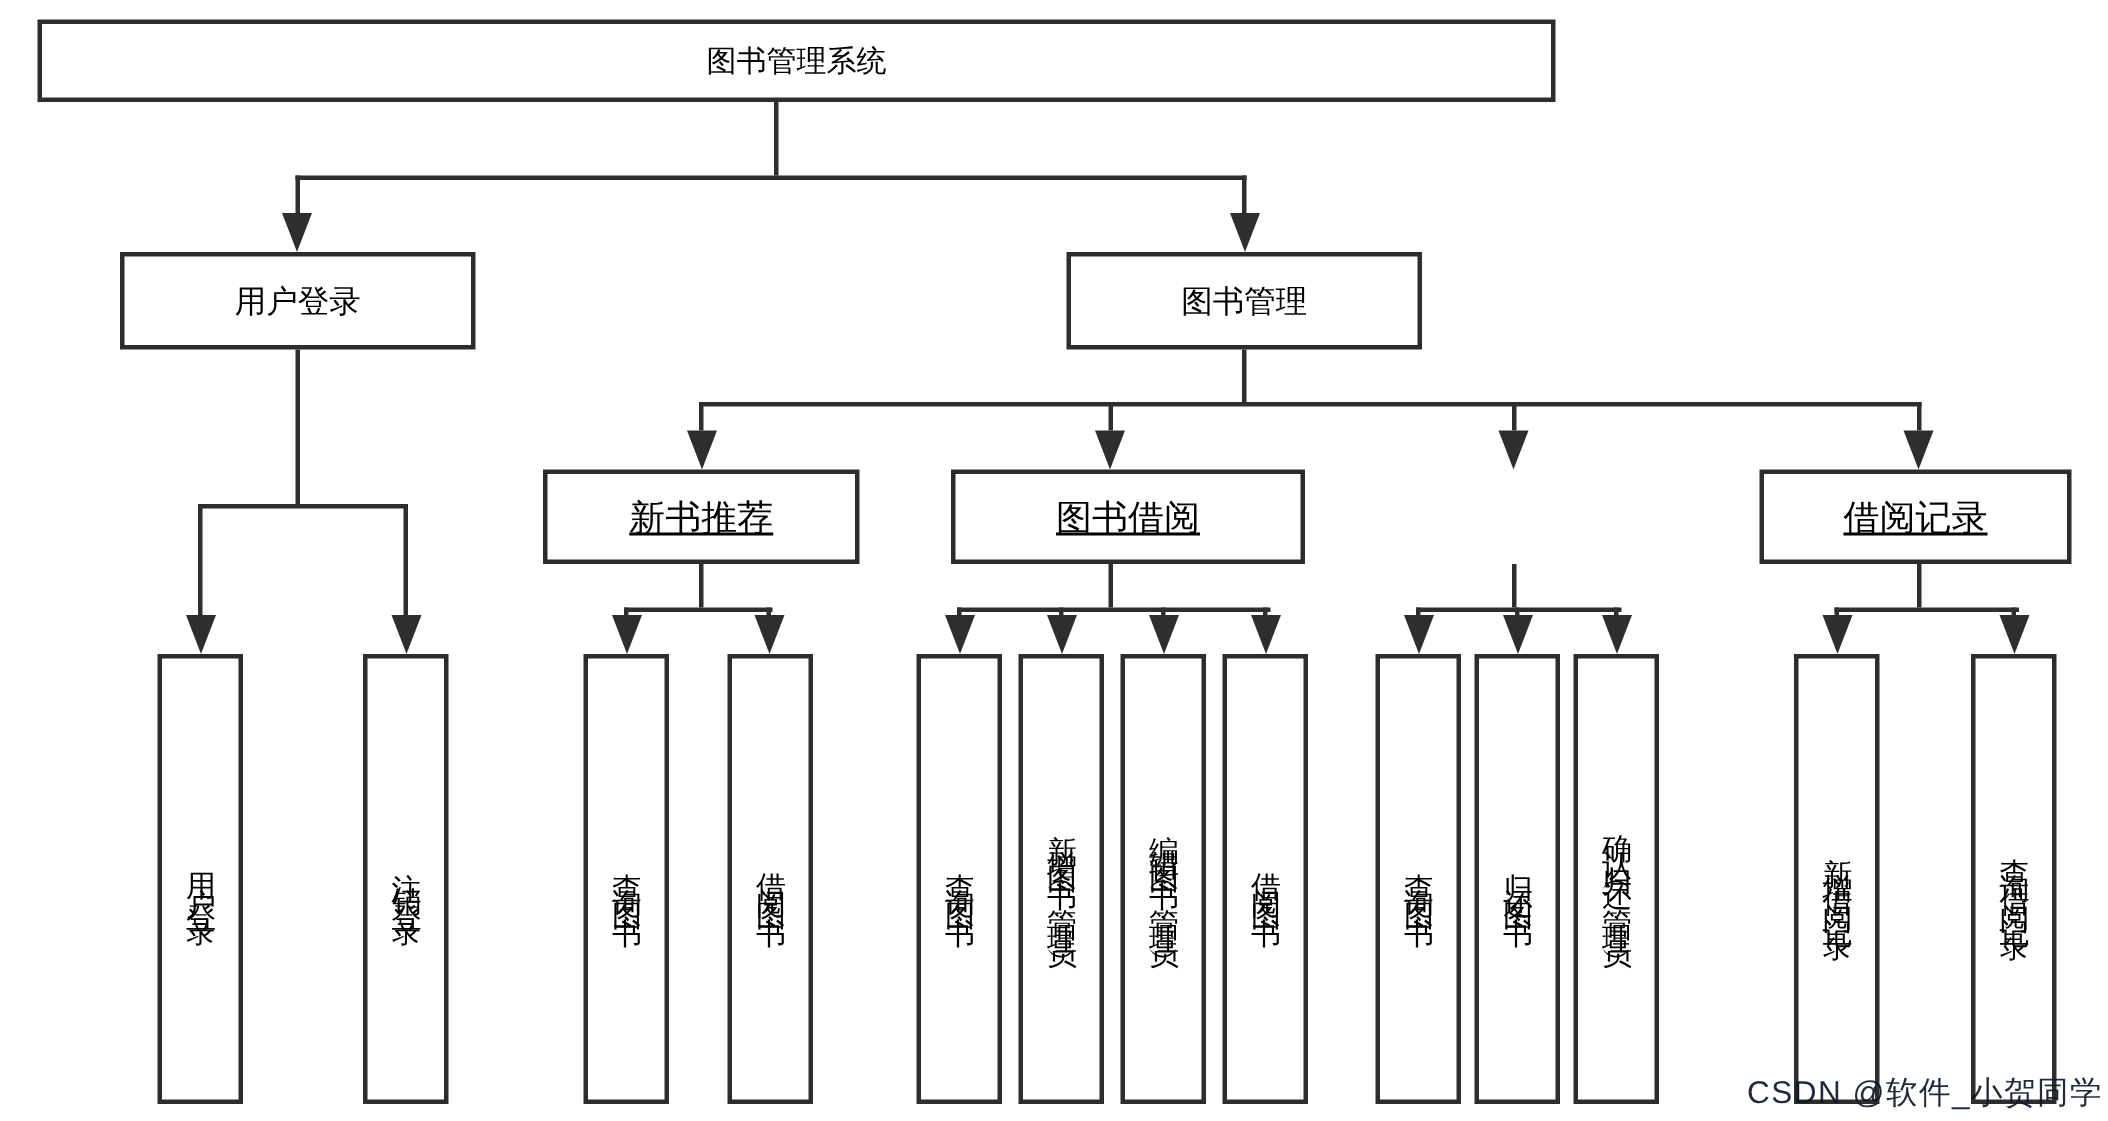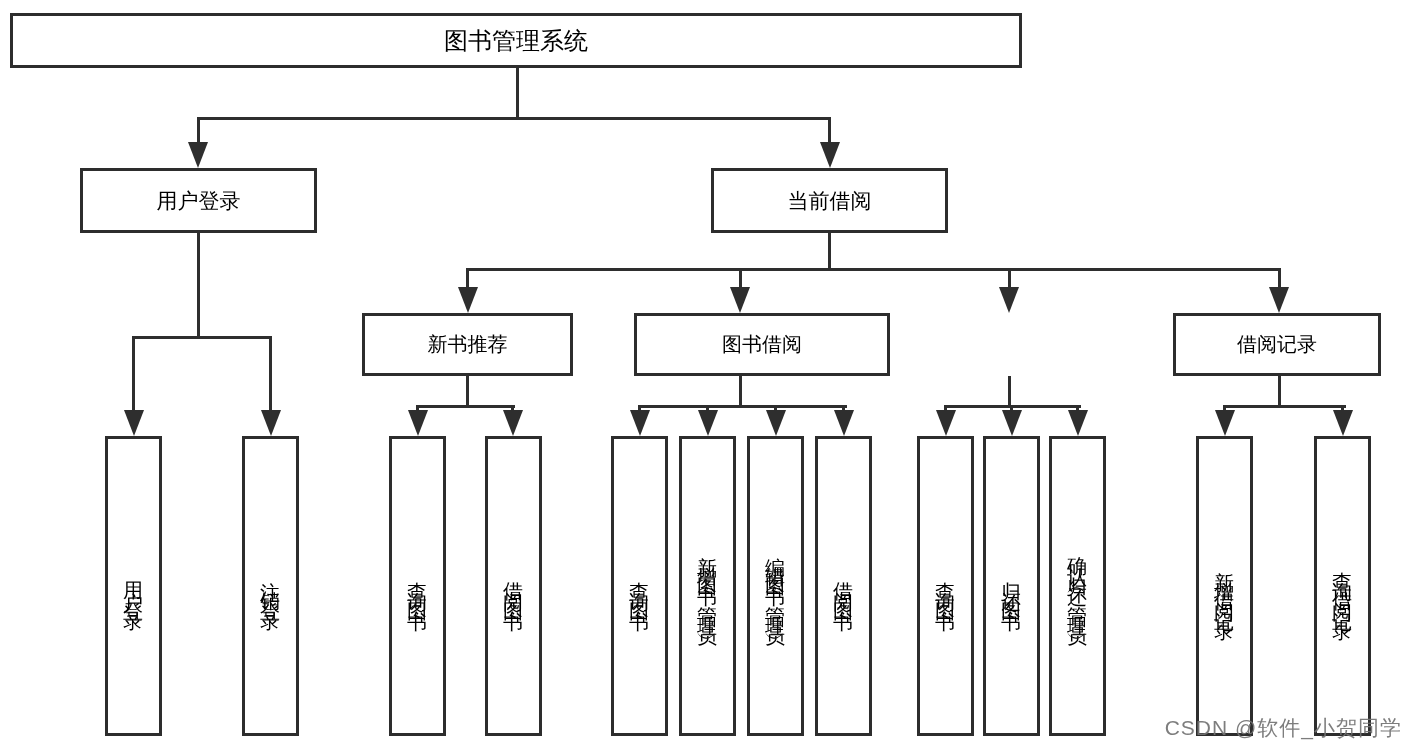--- a/index.html
+++ b/index.html
@@ -12,7 +12,7 @@
     border:3px solid #2d2d2d;display:flex;align-items:center;justify-content:center;
     text-align:center;color:#000;
   }
-  .t1{font-size:24px;}
+  .t1{font-size:20px;margin-left:15px;}
   .t2{font-size:21px;}
   .t3{font-size:20px;}
   .leaf span{

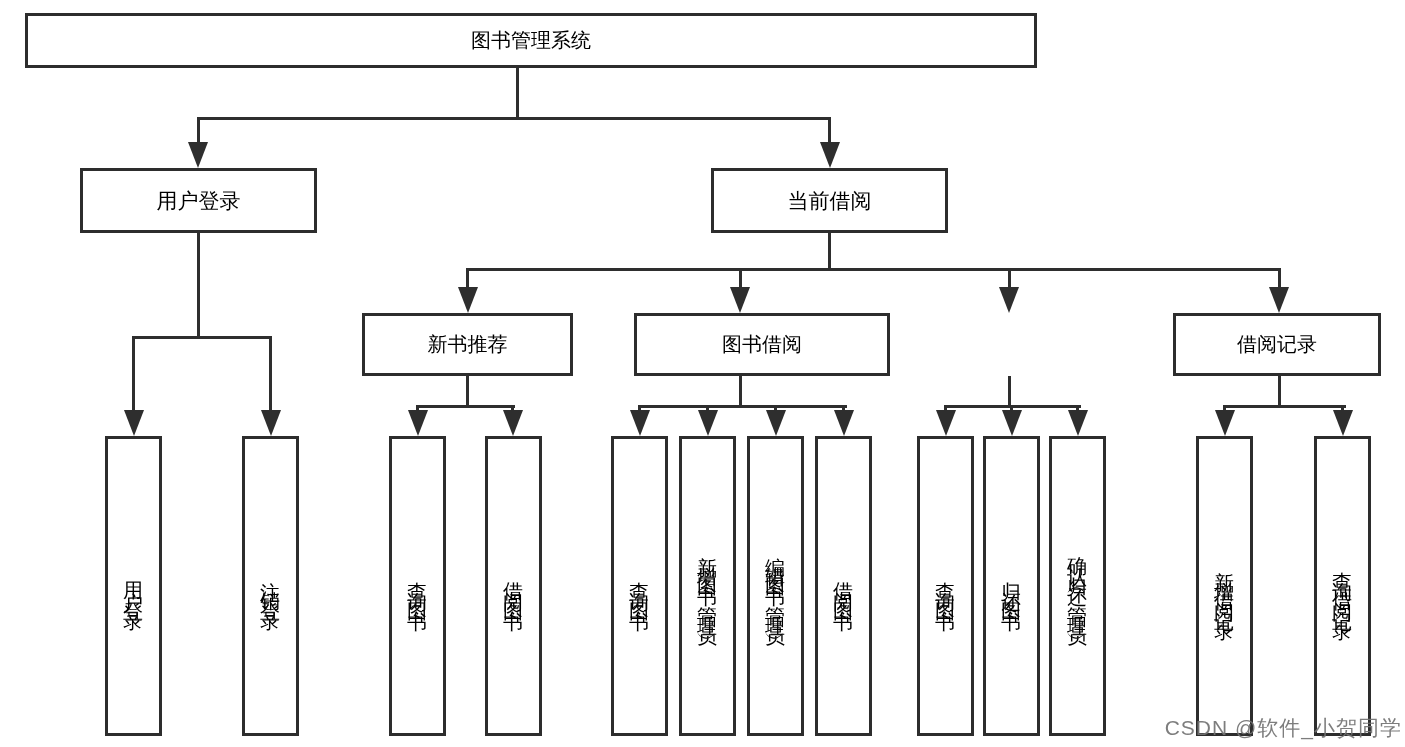--- a/index.html
+++ b/index.html
@@ -51,7 +51,7 @@
     <span>用户登录</span>
   </div>
   <div class="box t2" style="left:711px;top:168px;width:237px;height:65px">
-    <span>当前借阅</span>
+    <span>图书管理</span>
   </div>
 
   <div class="vline" style="left:196.5px;top:233px;height:103px"></div>

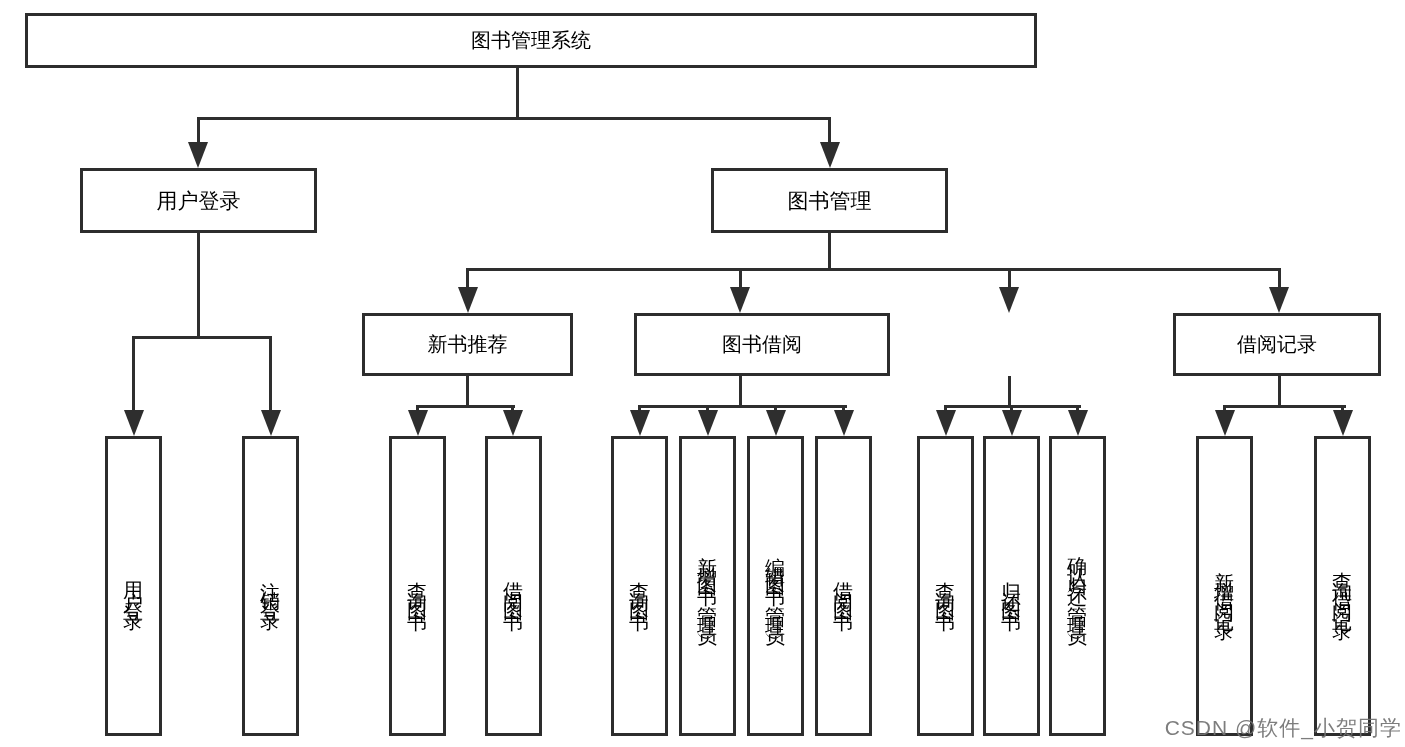--- a/index.html
+++ b/index.html
@@ -14,7 +14,7 @@
   }
   .t1{font-size:20px;margin-left:15px;}
   .t2{font-size:21px;}
-  .t3{font-size:20px;}
+  .t3{font-size:24px;text-decoration:underline;}
   .leaf span{
     writing-mode:vertical-rl;text-orientation:mixed;
     font-size:20px;letter-spacing:10px;line-height:1.1;color:#000;

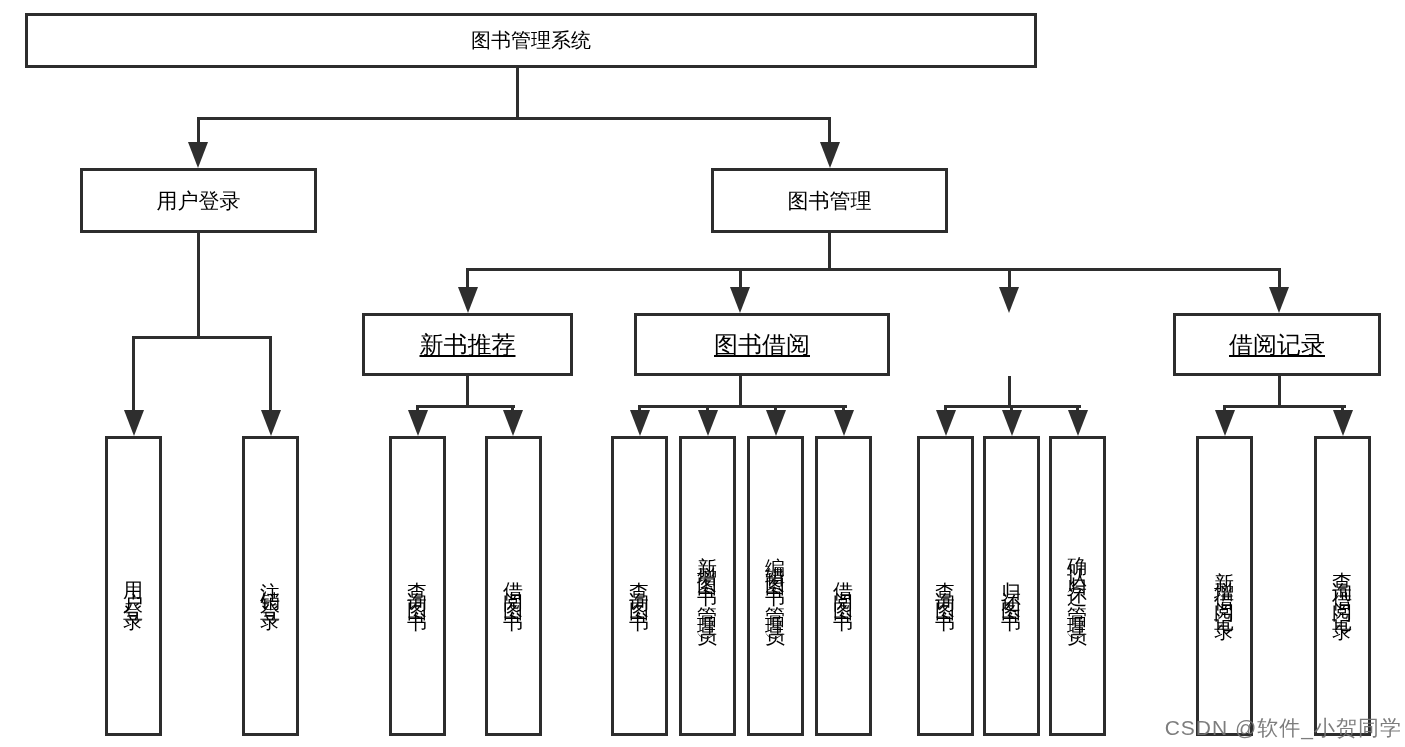--- a/index.html
+++ b/index.html
@@ -75,7 +75,7 @@
   <div class="box t3" style="left:362px;top:313px;width:211px;height:63px">
     <span>新书推荐</span>
   </div>
-  <div class="box t3" style="left:634px;top:313px;width:256px;height:63px">
+  <div class="box t3" style="left:634px;top:313px;width:236px;height:63px">
     <span>图书借阅</span>
   </div>
   <div class="box t3" style="left:1173px;top:313px;width:208px;height:63px">

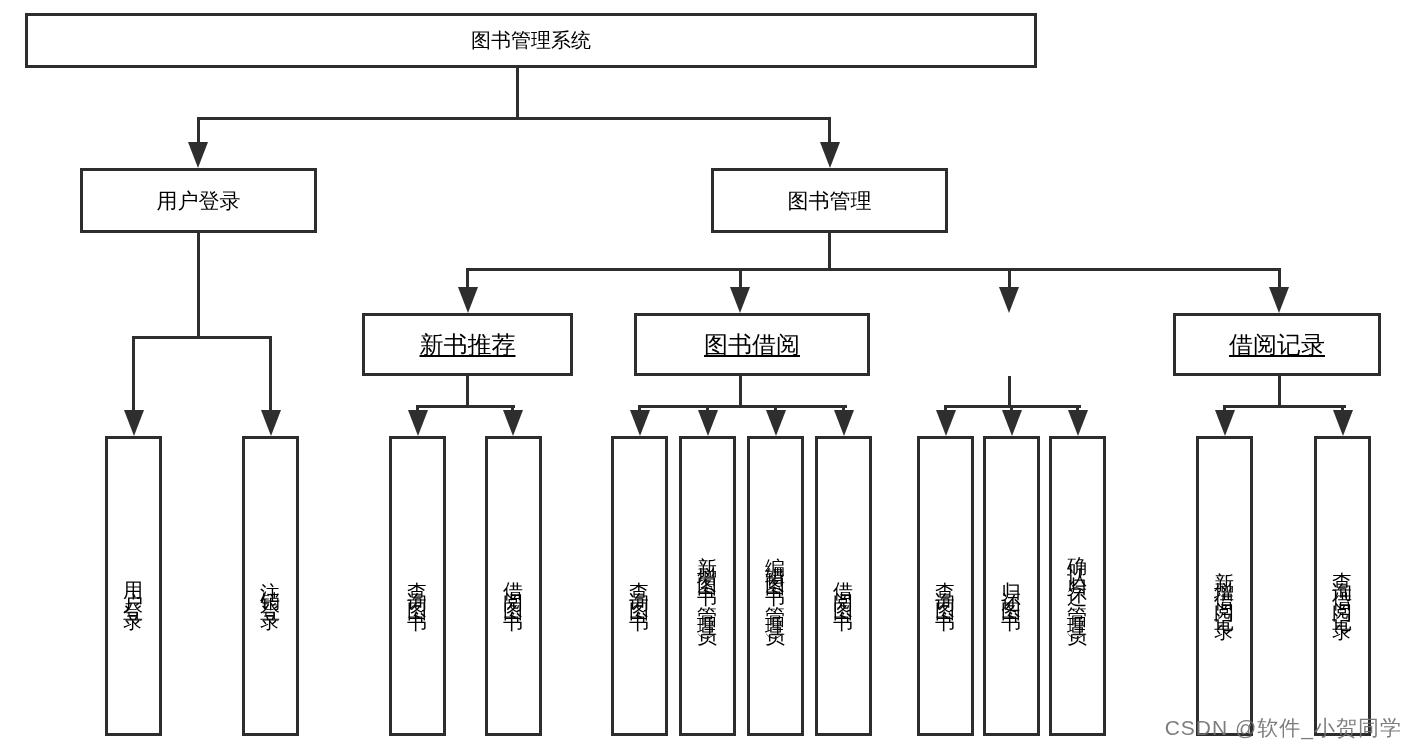--- a/index.html
+++ b/index.html
@@ -27,7 +27,7 @@
     border-top:26px solid #2e2e2e;
   }
   .watermark{
-    position:absolute;right:3px;top:714px;font-size:21px;color:#737373;
+    position:absolute;right:3px;top:714px;font-size:21px;color:#0f172a;
     opacity:.92;letter-spacing:1px;z-index:10;white-space:nowrap;
   }
 </style>

